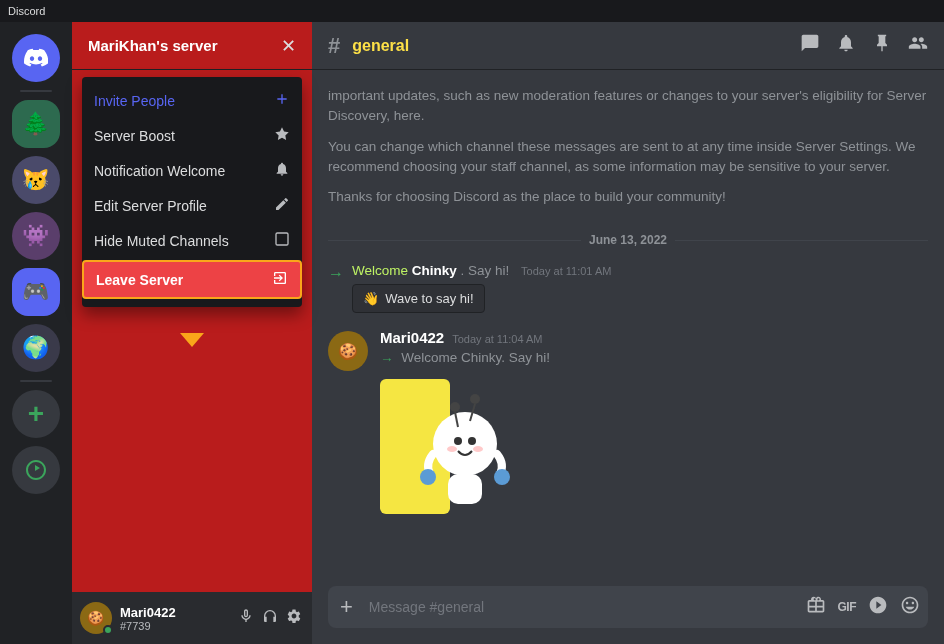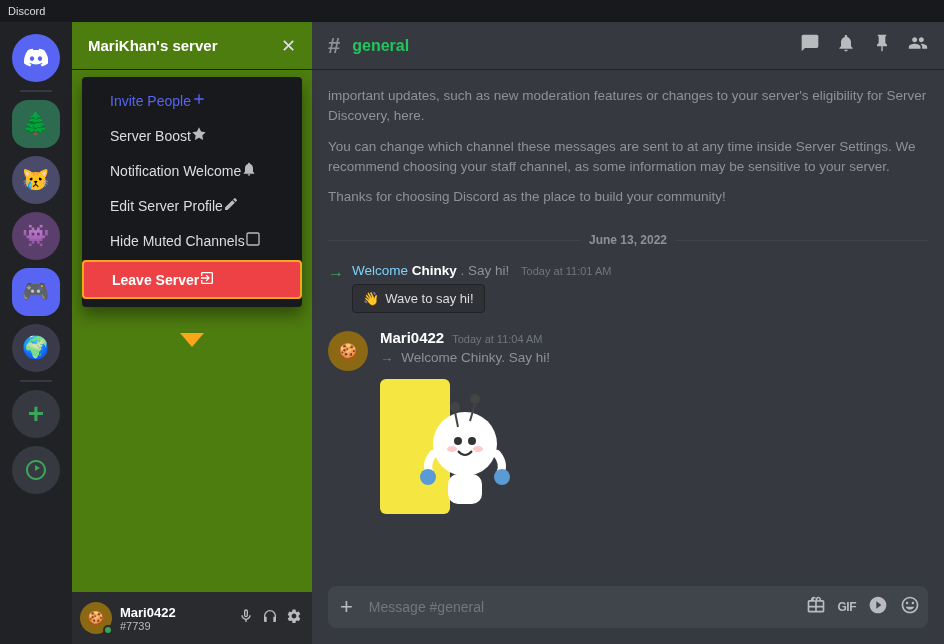--- a/index.html
+++ b/index.html
@@ -87,7 +87,7 @@
     
     .channel-sidebar {
       width: 240px;
-      background: #4d7c0f;
+      background: #b91c1c;
       display: flex;
       flex-direction: column;
       flex-shrink: 0;

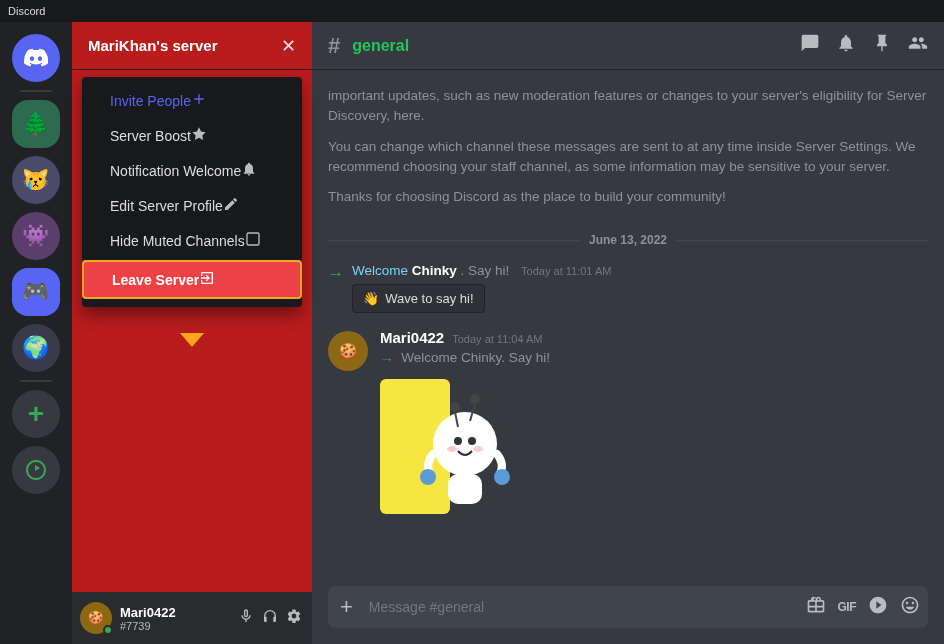--- a/index.html
+++ b/index.html
@@ -247,7 +247,7 @@
       font-weight: bold;
     }
     .channel-name {
-      color: #22c55e;
+      color: #fde047;
       font-size: 16px;
       font-weight: 600;
     }

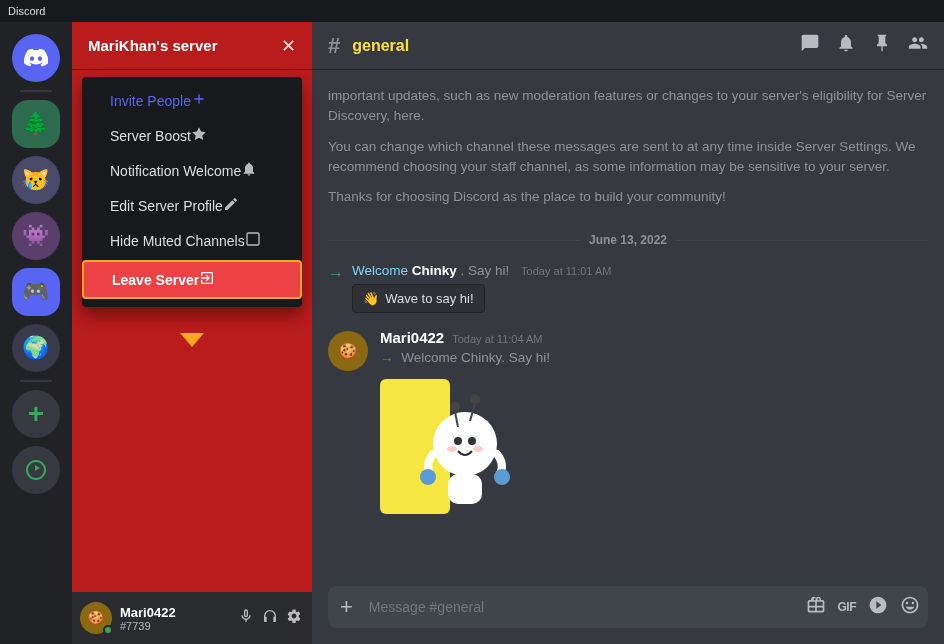--- a/index.html
+++ b/index.html
@@ -128,7 +128,8 @@
     .context-menu-item {
       display: flex;
       align-items: center;
-      padding: 8px 28px;
+      justify-content: space-between;
+      padding: 8px 12px;
       cursor: pointer;
       color: #dcddde;
       font-size: 14px;

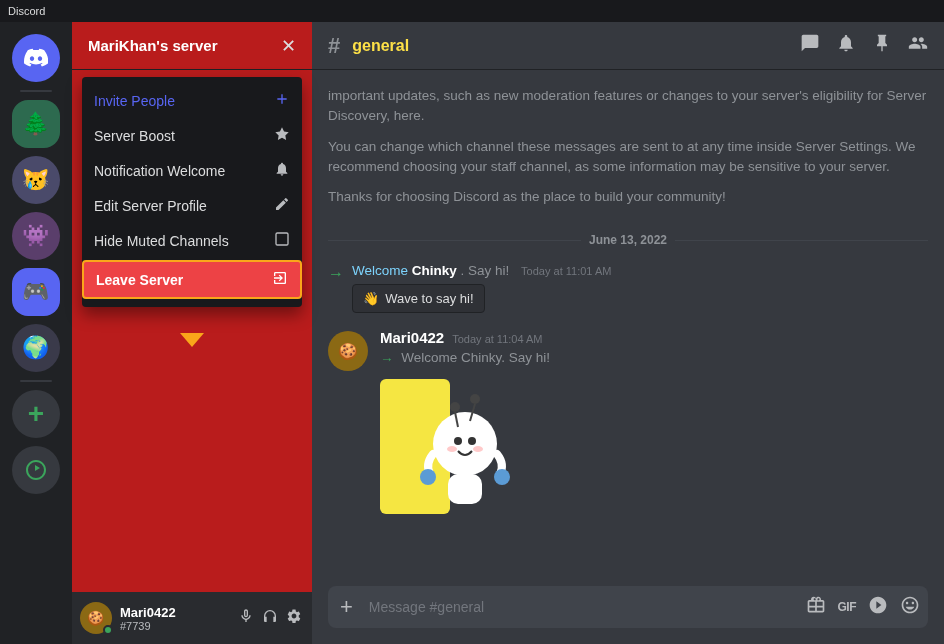--- a/index.html
+++ b/index.html
@@ -609,7 +609,7 @@
       <div class="welcome-msg" style="margin-bottom:4px;">
         <span class="welcome-arrow">→</span>
         <div>
-          <span style="color:#7dd3fc;text-align:center;">Welcome </span>
+          <span style="color:#bef264;text-align:center;">Welcome </span>
           <span class="welcome-bold">Chinky</span>
           <span style="color:#8e9297;">. Say hi!</span>
           <span style="color:#72767d; font-size:11px; margin-left:8px;">Today at 11:01 AM</span>

